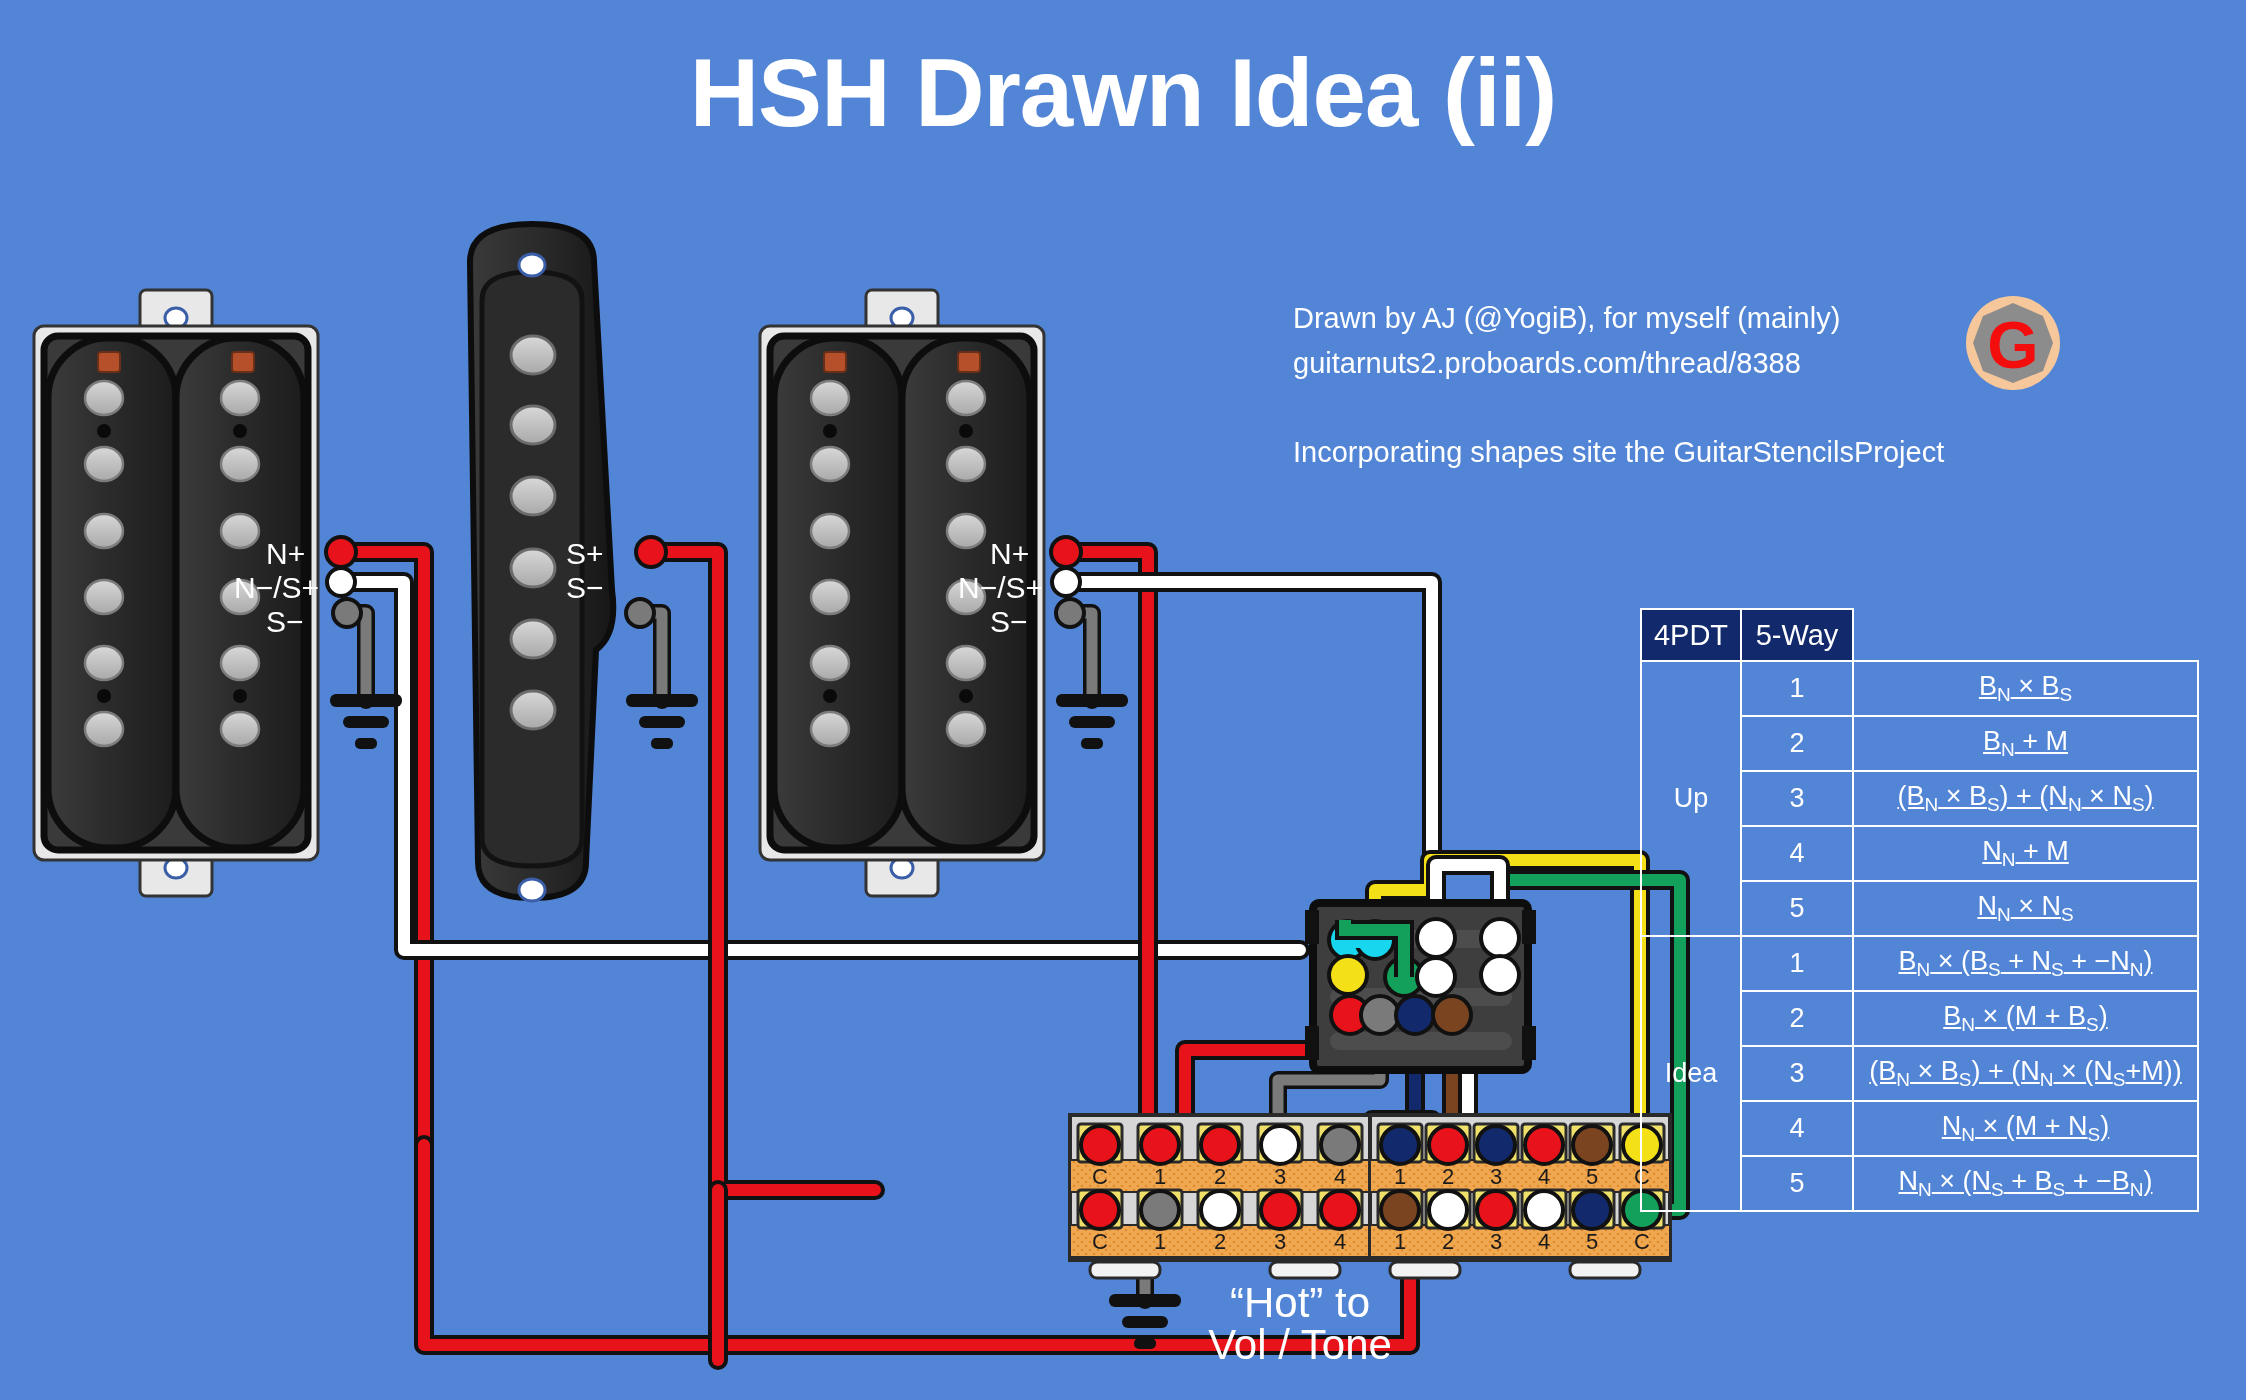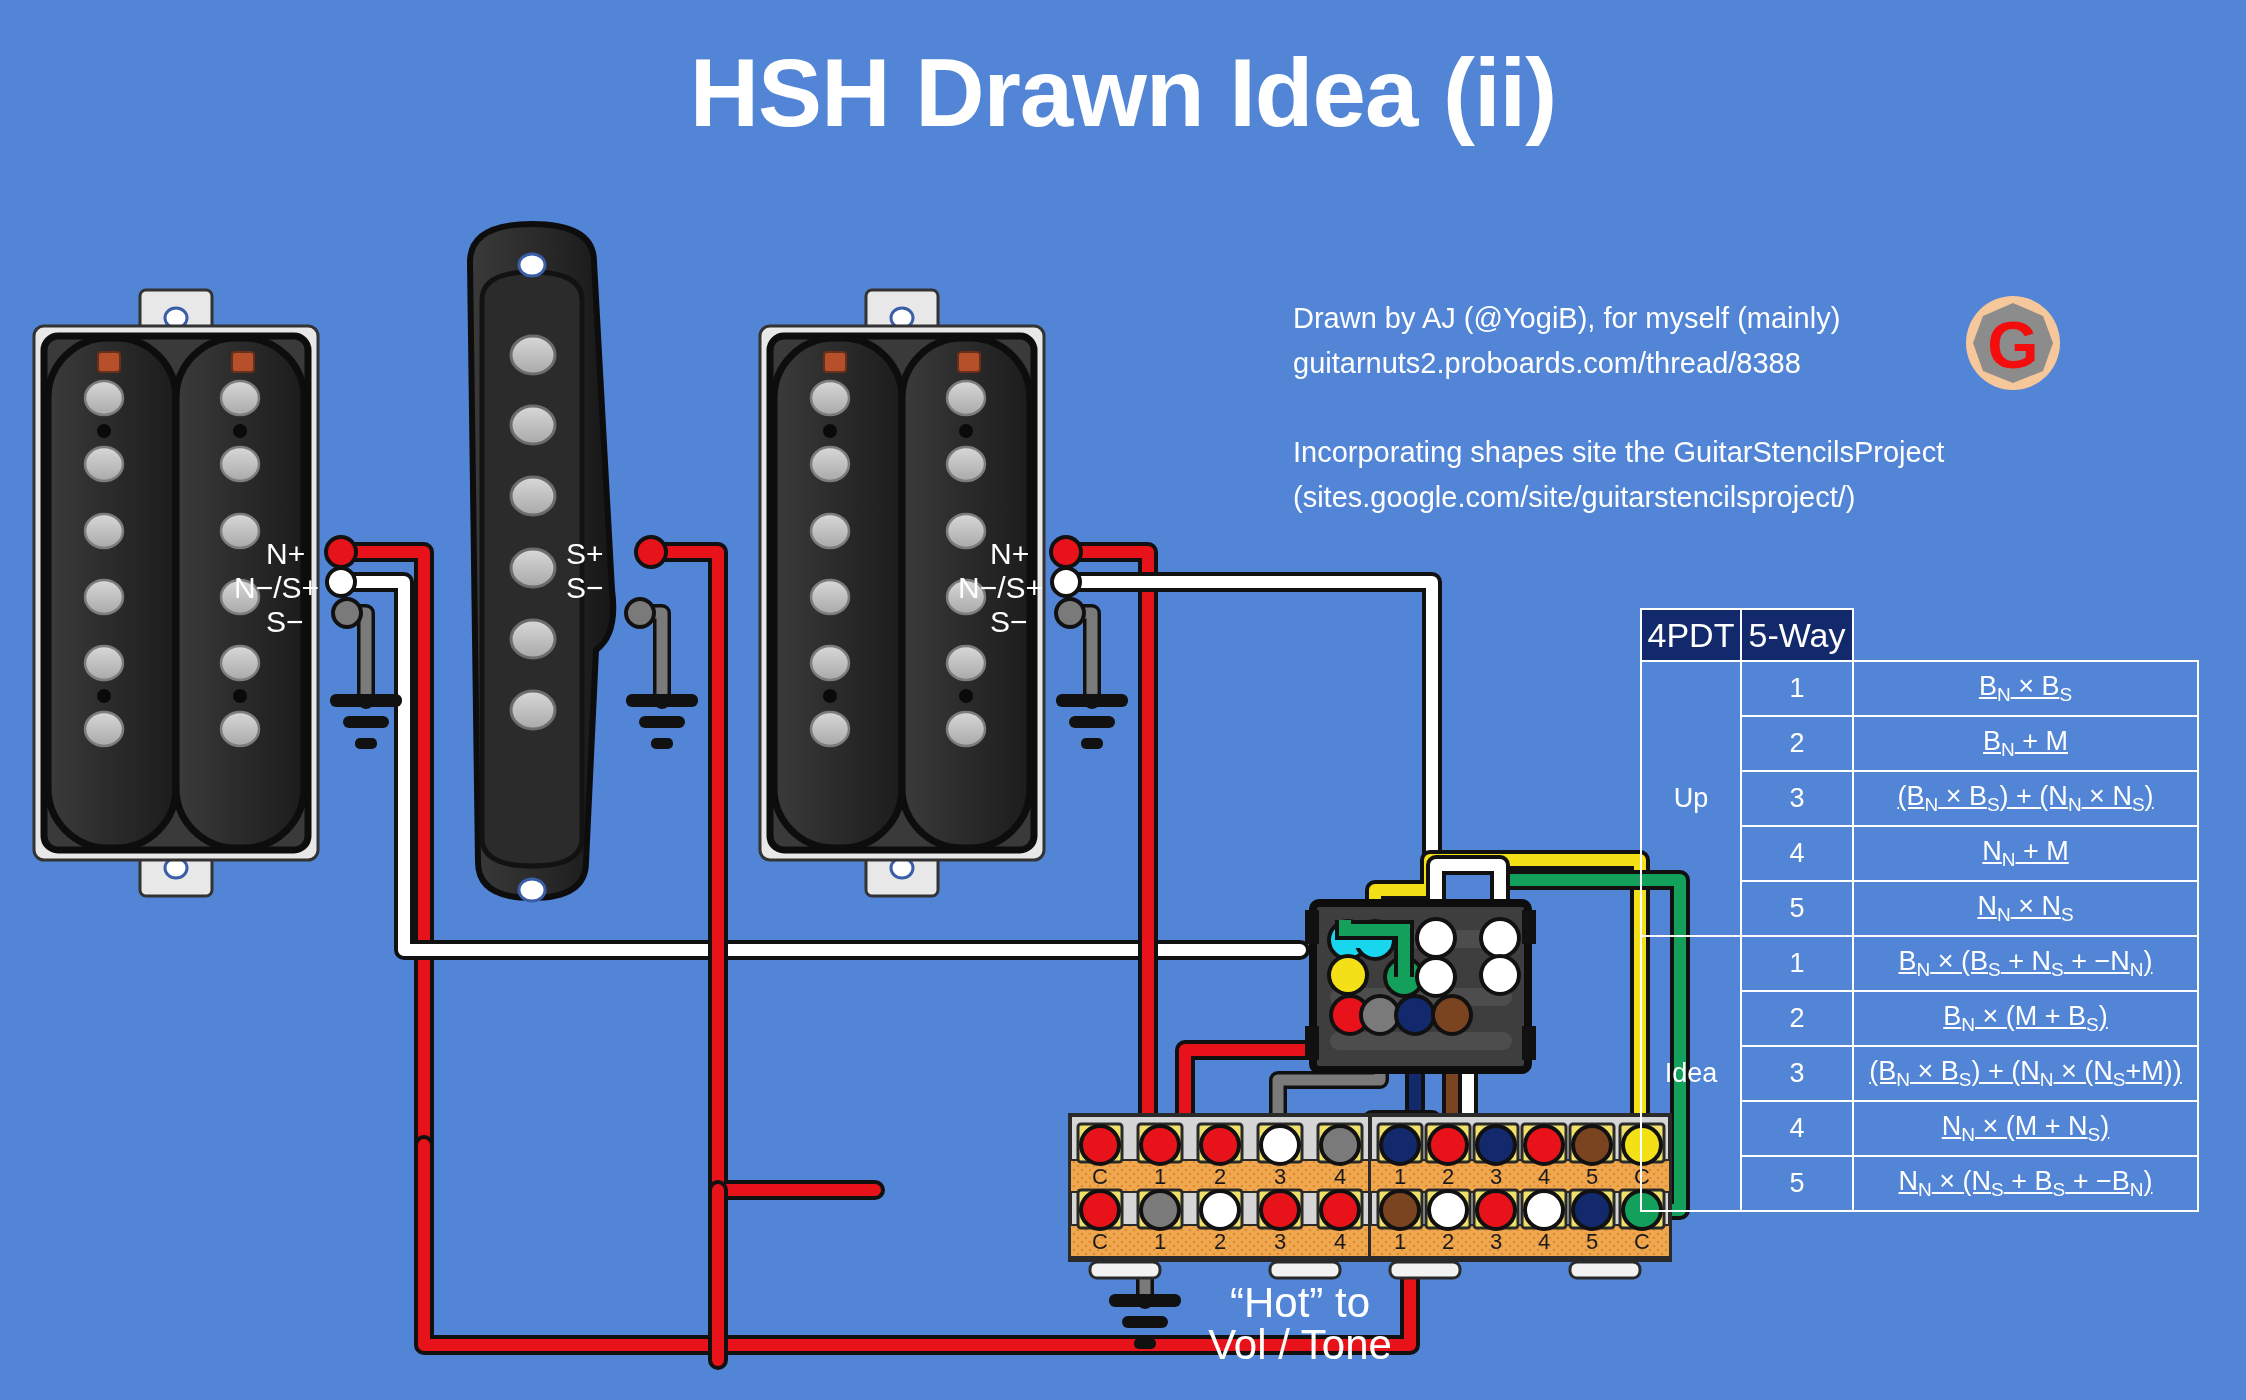--- a/index.html
+++ b/index.html
@@ -386,7 +386,6 @@
   </div>
   <div class="credits" id="credits2">
     <div>Incorporating shapes site the GuitarStencilsProject</div>
-    <div>(sites.google.com/site/guitarstencilsproject/)</div>
   </div>
 
   <div class="pk-label" style="left:266px;top:537px;">N+</div>

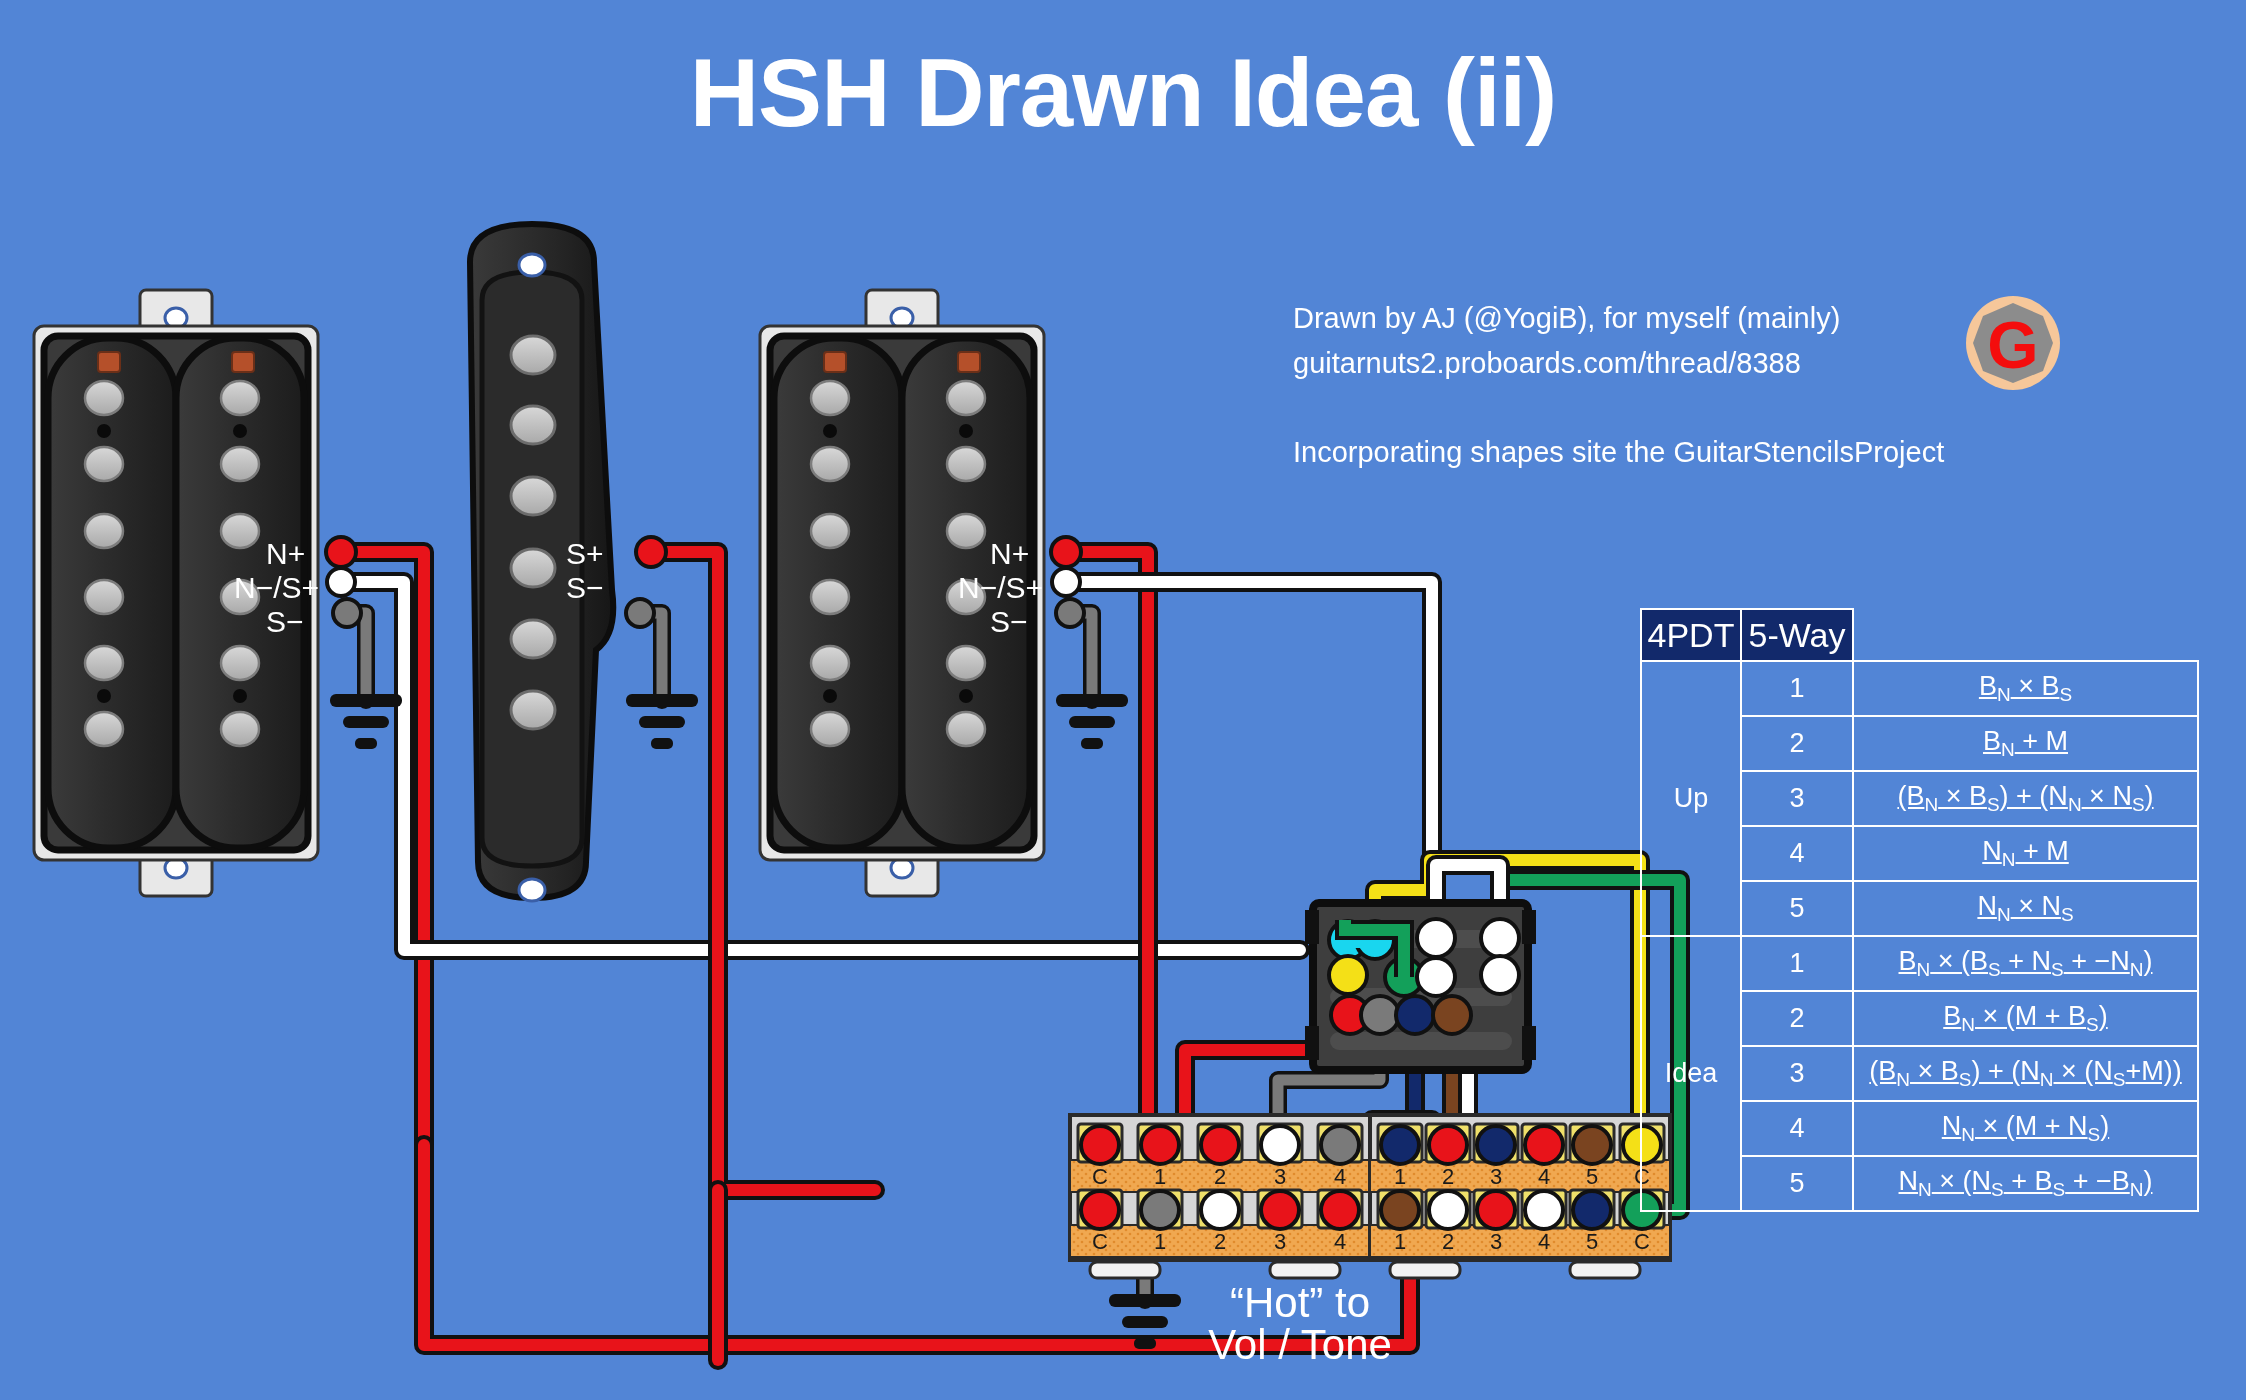--- a/index.html
+++ b/index.html
@@ -49,7 +49,7 @@
     border:2px solid #ffffff;color:#ffffff;font-size:27px;font-weight:normal;
     padding:0;text-align:center;vertical-align:middle;height:53px;
   }
-  #sw-table thead th{background:#12296b;font-size:34px;height:50px;}
+  #sw-table thead th{background:#12296b;font-size:29px;height:50px;}
   #sw-table thead th.blank{background:transparent;border:none;}
   #sw-table td.c1{width:98px;}
   #sw-table td.c2{width:110px;}

